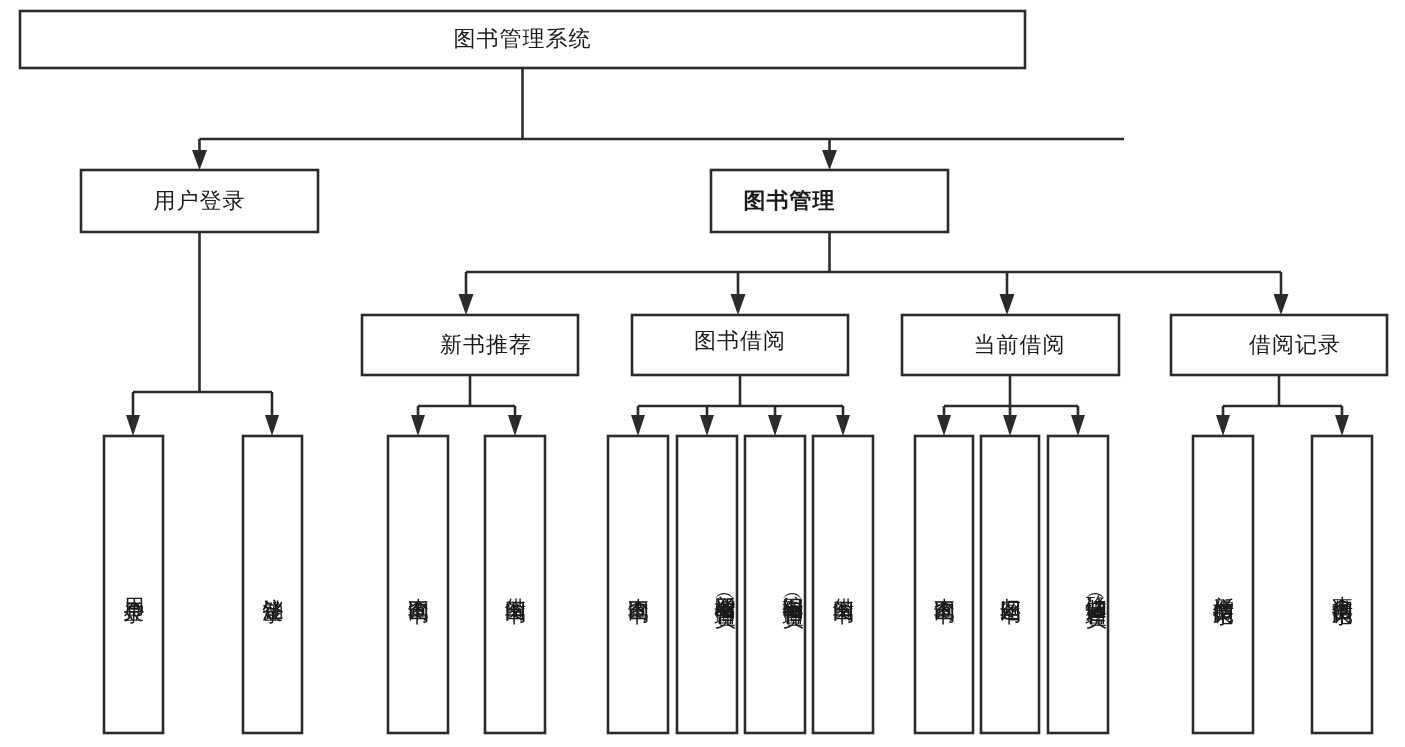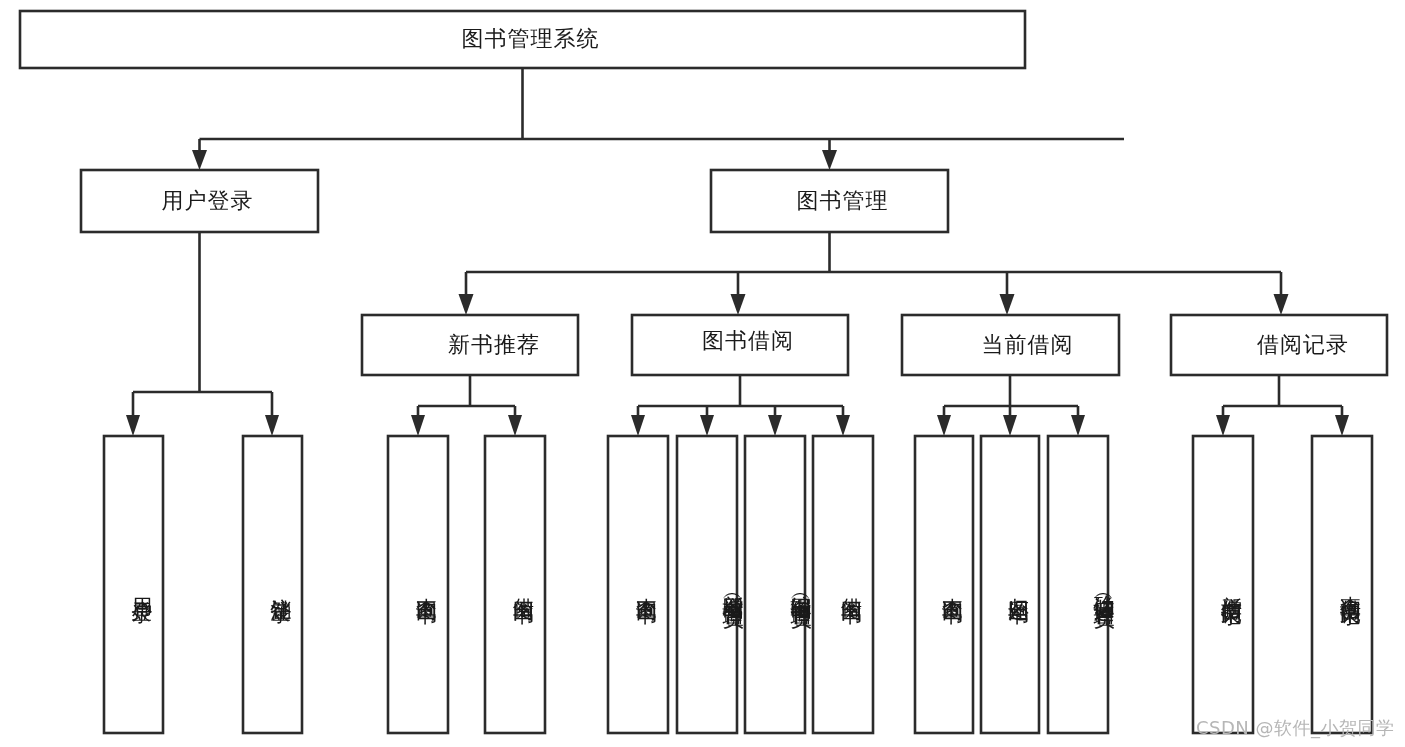--- a/index.html
+++ b/index.html
@@ -49,7 +49,6 @@
     font-family: "DejaVu Sans", "Liberation Sans", sans-serif;
     pointer-events: none;
     box-sizing: border-box;
-    margin-left: 8px;
   }
   .label-h {
     font-size: 22px;

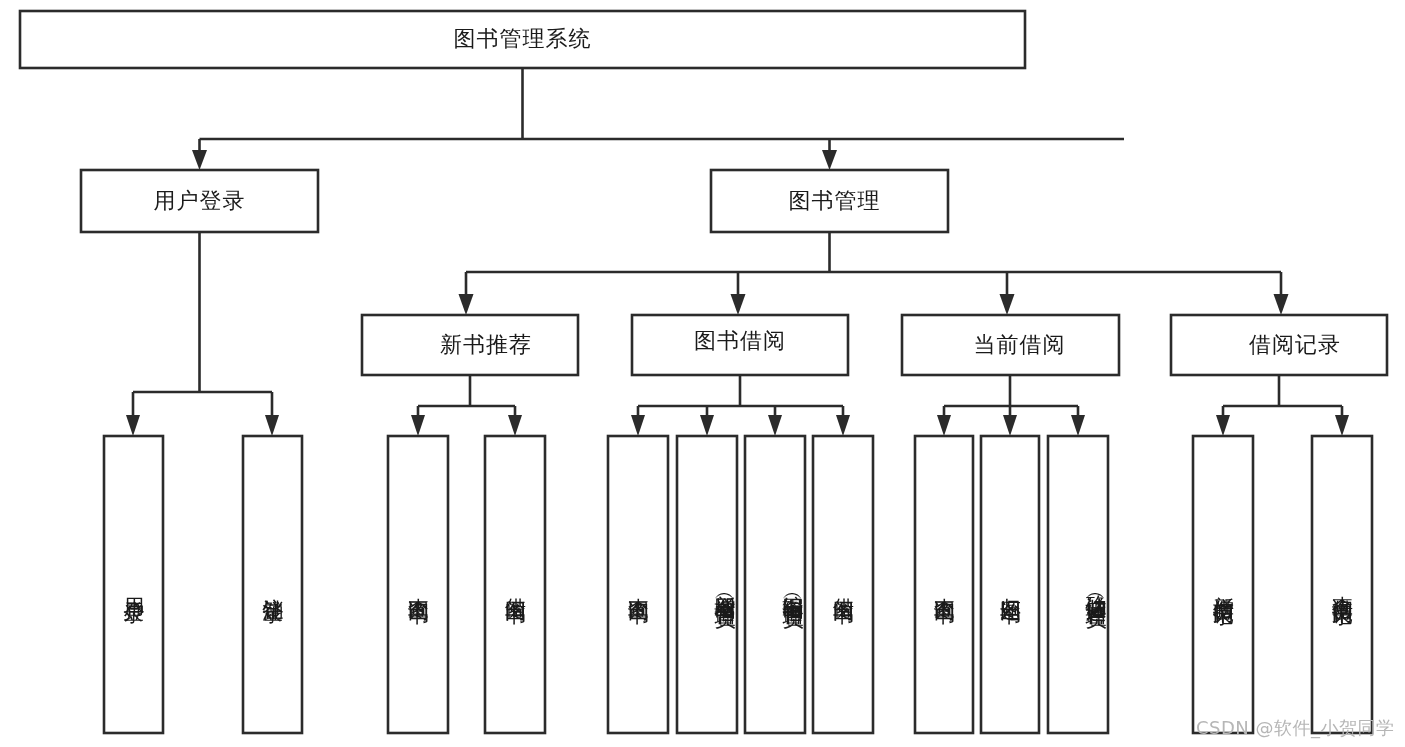--- a/index.html
+++ b/index.html
@@ -187,7 +187,7 @@
   <div class="node-label label-h" style="left:20px; top:11px; width:1005px; height:57px;">图书管理系统</div>
 
   <div class="node-label label-h" style="left:81px; top:170px; width:237px; height:62px;">用户登录</div>
-  <div class="node-label label-h" style="left:716px; top:170px; width:237px; height:62px;">图书管理</div>
+  <div class="node-label label-h" style="left:671px; top:170px; width:237px; height:62px;font-weight:bold;">图书管理</div>
 
   <div class="node-label label-h" style="left:362px; top:315px; width:248px; height:60px;">新书推荐</div>
   <div class="node-label label-h" style="left:632px; top:315px; width:216px; height:52px;">图书借阅</div>

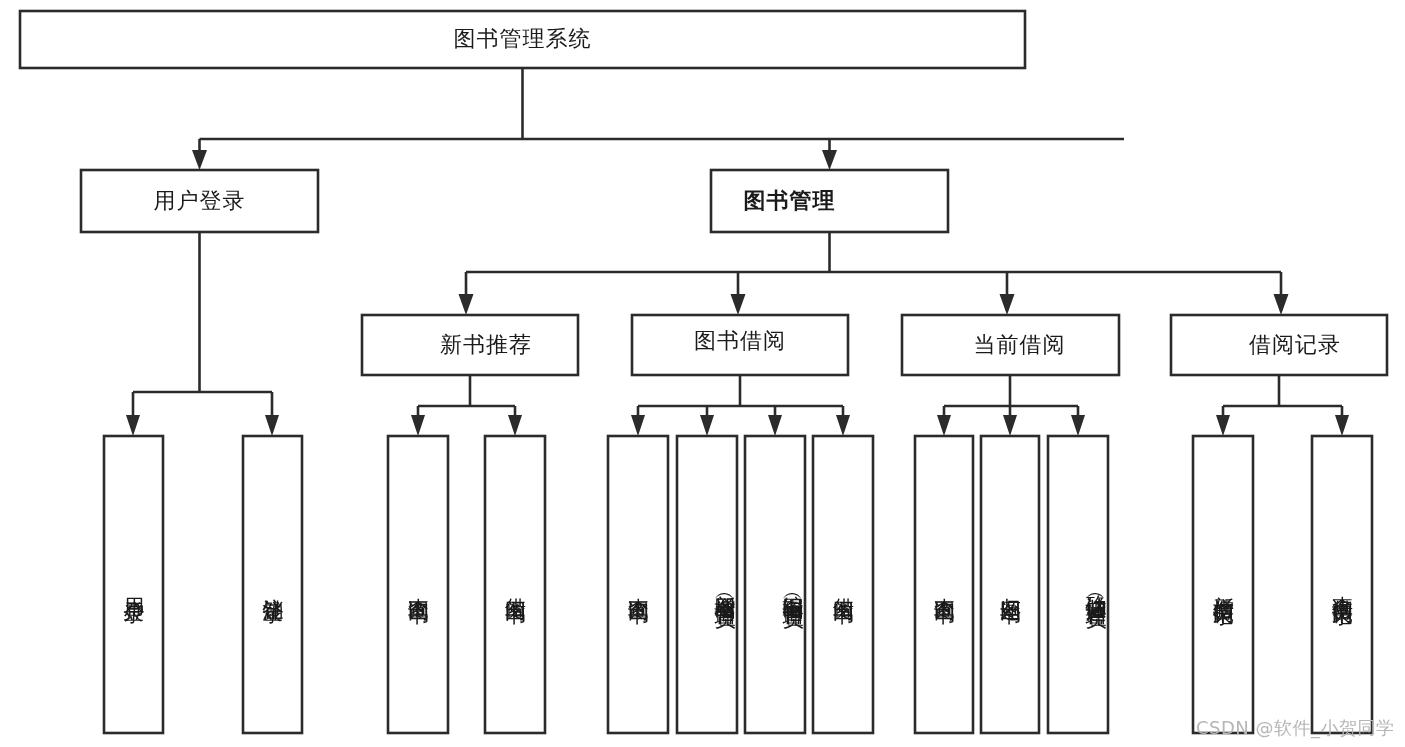--- a/index.html
+++ b/index.html
@@ -208,7 +208,6 @@
   <div class="node-label label-v v-center" style="left:1193px; top:436px; width:60px; height:297px;">新增借阅记录</div>
   <div class="node-label label-v v-center" style="left:1312px; top:436px; width:60px; height:297px;">查询借阅记录</div>
 
-  <div class="watermark" style="left:1196px; top:716px;">CSDN @软件_小贺同学</div>
 
 </div>
 

